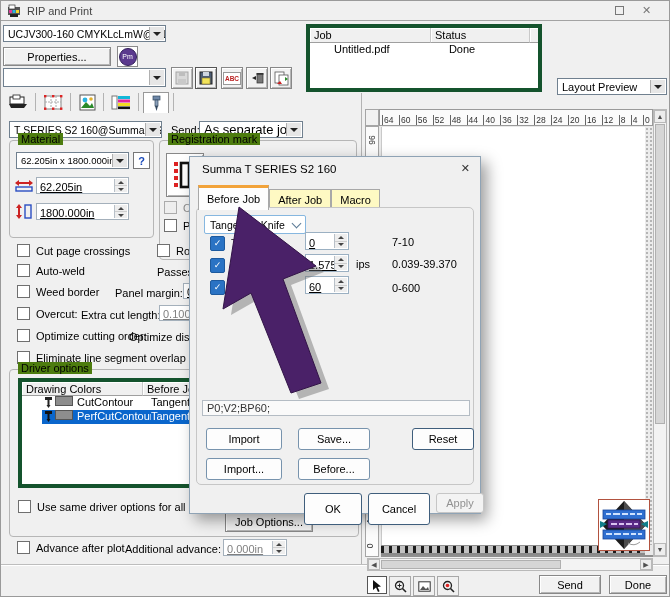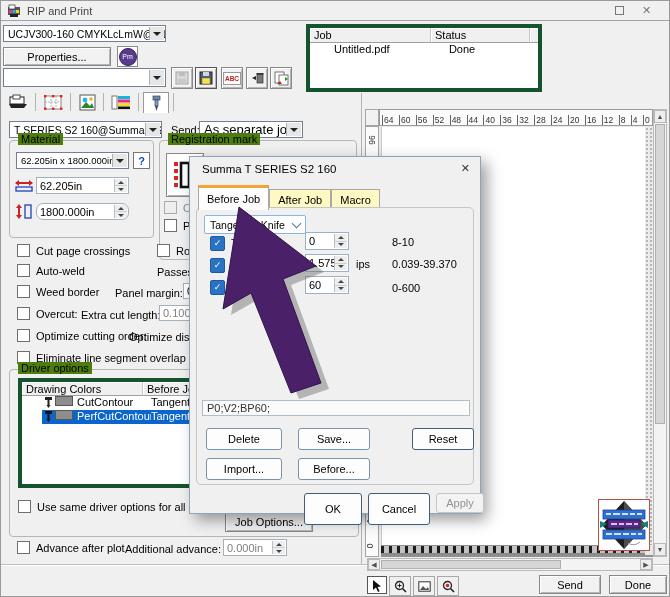--- a/index.html
+++ b/index.html
@@ -151,6 +151,12 @@
       </svg>
   </div>
 
+  <div class="combo abs" style="left:556px;top:77px;width:110px;height:17px;">
+    <span>Layout Preview</span>
+    <span class="arrow">
+        <span class="tri-down"></span>
+      </span>
+  </div>
 
   <div class="abs" style="left:4px;top:90px;height:22px;display:flex;align-items:center;gap:4px;">
     <div class="icbtn" style="width:26px;height:20px;">

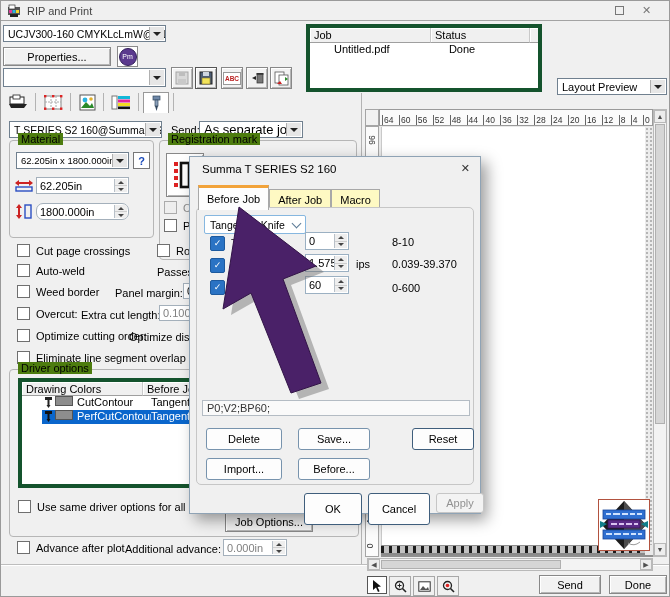--- a/index.html
+++ b/index.html
@@ -18,7 +18,7 @@
   
   .btn{background:#f2f2f2;border:1px solid #888;box-shadow:inset 1px 1px 0 #fff,inset -1px -1px 0 #b5b5b5;
        display:flex;align-items:center;justify-content:center;cursor:default;}
-  .edit{background:#fff;border:1px solid #a4b0bb;display:flex;align-items:center;padding:0 3px;overflow:hidden;}
+  .edit{background:#fff;border:1px solid #a4b0bb;display:flex;align-items:flex-end;padding:0 3px;overflow:hidden;text-decoration:underline;}
   .edit.dis{color:#808080;}
   .spin{position:absolute;right:1px;top:1px;bottom:1px;width:12px;display:flex;flex-direction:column;border-left:1px solid #b8c0c8;}
   .spin>div{flex:1;background:#eee;display:flex;align-items:center;justify-content:center;}

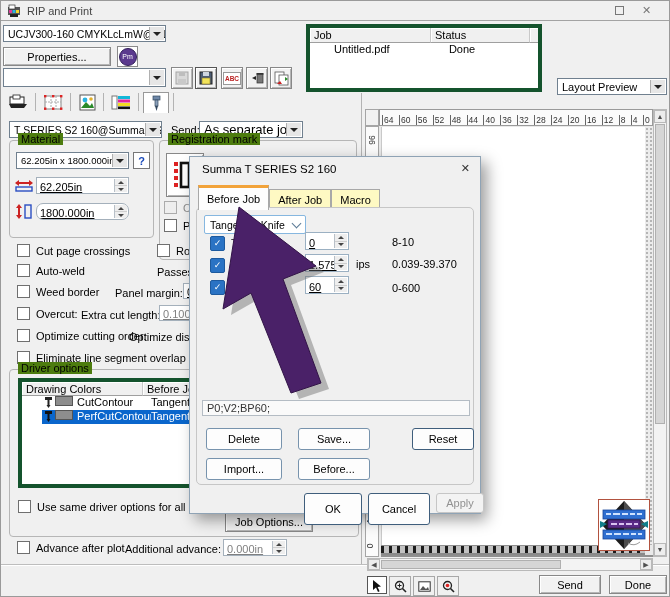--- a/index.html
+++ b/index.html
@@ -263,7 +263,7 @@
         <rect x="3" y="5" width="2" height="7" fill="#c22"></rect>
         <rect x="10" y="2" width="6" height="13" fill="none" stroke="#2a4ec2" stroke-width="1.4"></rect>
       </svg>
-    <div class="edit abs" style="left:26px;top:62px;width:93px;height:17px;border-radius:7px;">
+    <div class="edit abs" style="left:26px;top:62px;width:93px;height:17px;">
       <span>1800.000in</span>
       <span class="spin">
           <div>

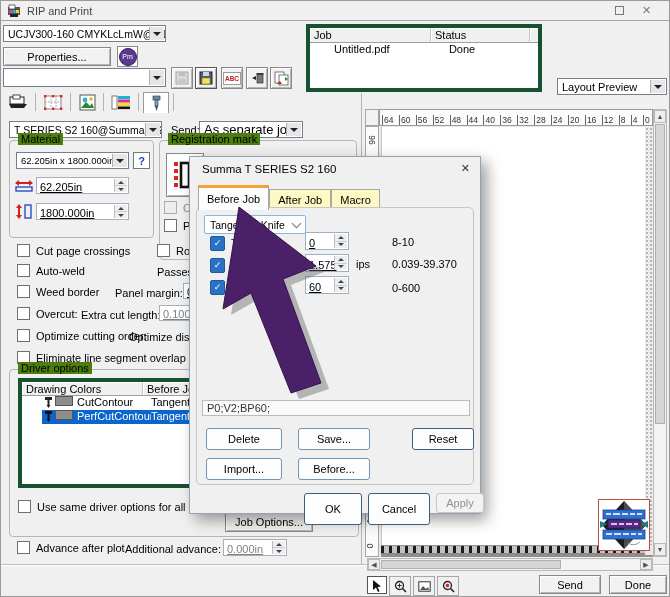--- a/index.html
+++ b/index.html
@@ -546,7 +546,7 @@
         </span>
     </div>
     <span class="abs lbl" style="left:166px;top:79px;"></span>
-    <span class="abs lbl" style="left:202px;top:79px;">8-10</span>
+    <span class="abs lbl" style="left:202px;top:79px;">7-10</span>
 
     <div class="abs cbrow" style="left:20px;top:99px;height:18px;">
       <span class="bluecb"></span>

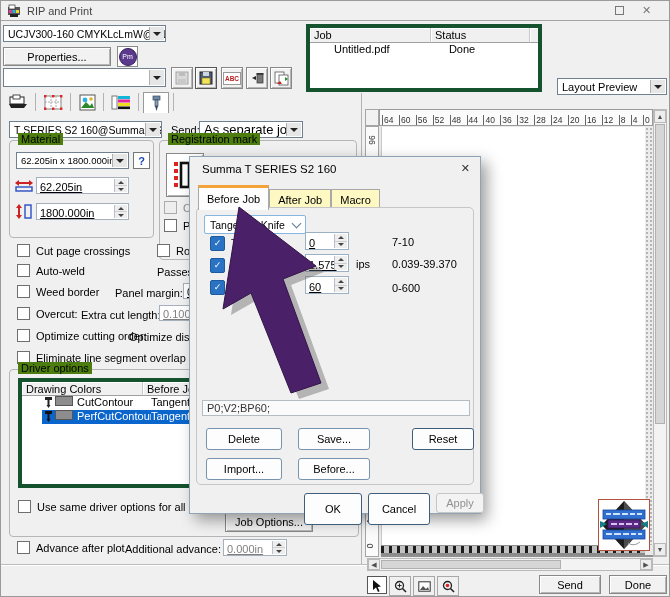--- a/index.html
+++ b/index.html
@@ -589,7 +589,7 @@
     </div>
 
     <div class="dbtn abs" style="left:16px;top:271px;width:76px;height:22px;">
-        <span>Delete</span>
+        <span>Import</span>
       </div>
     <div class="dbtn abs" style="left:108px;top:271px;width:72px;height:22px;">
         <span>Save...</span>

